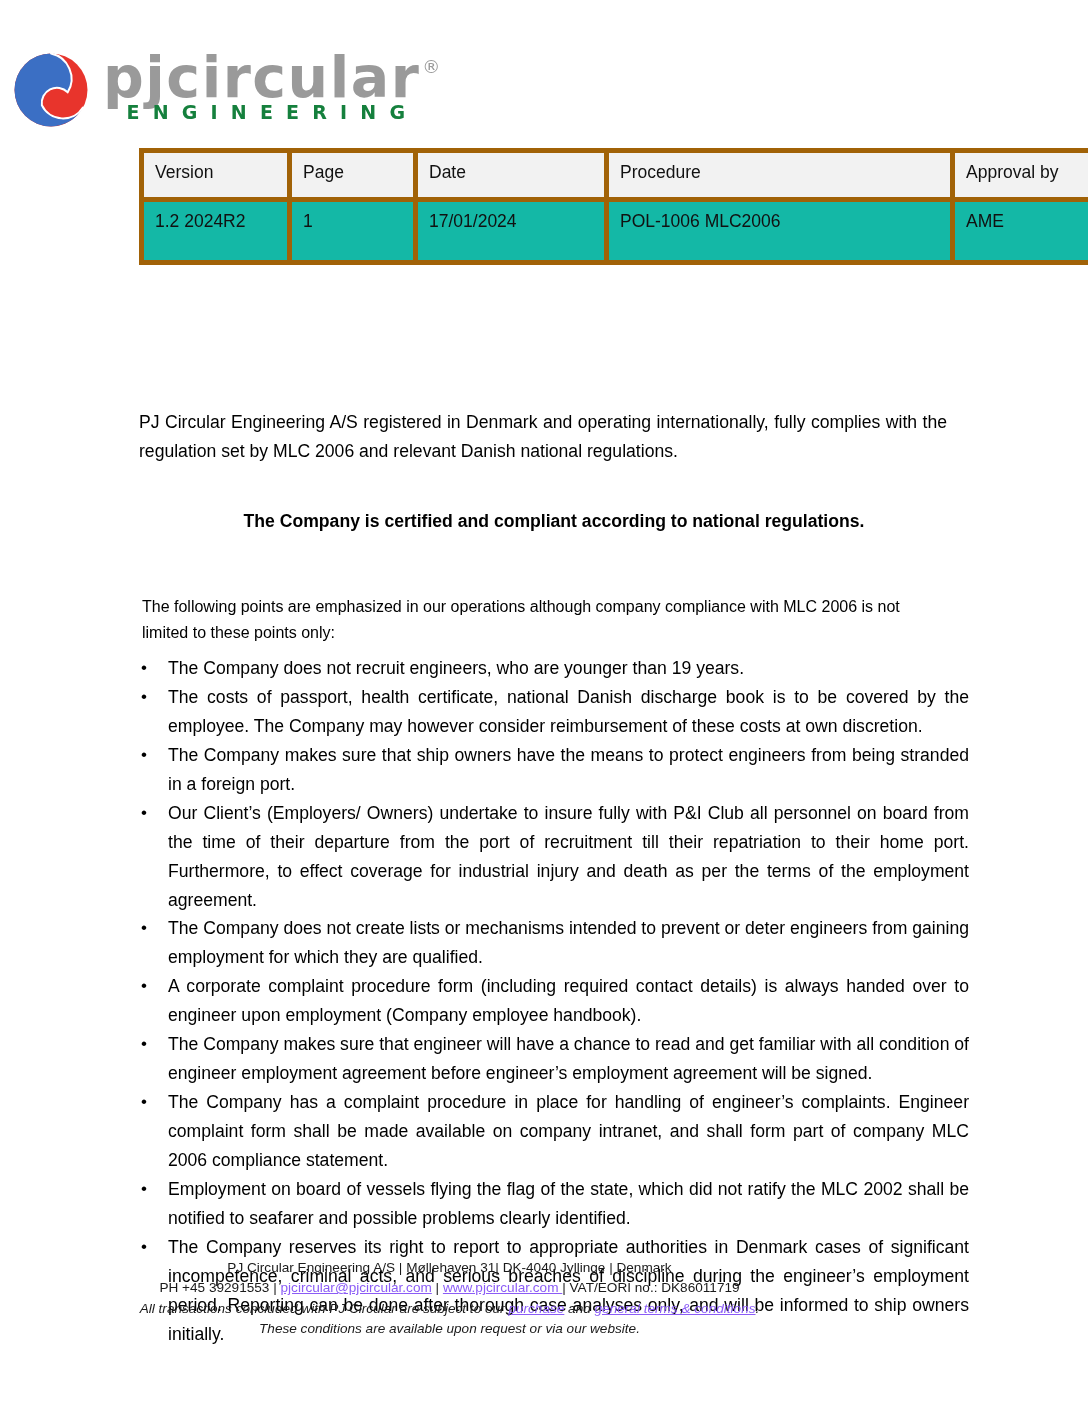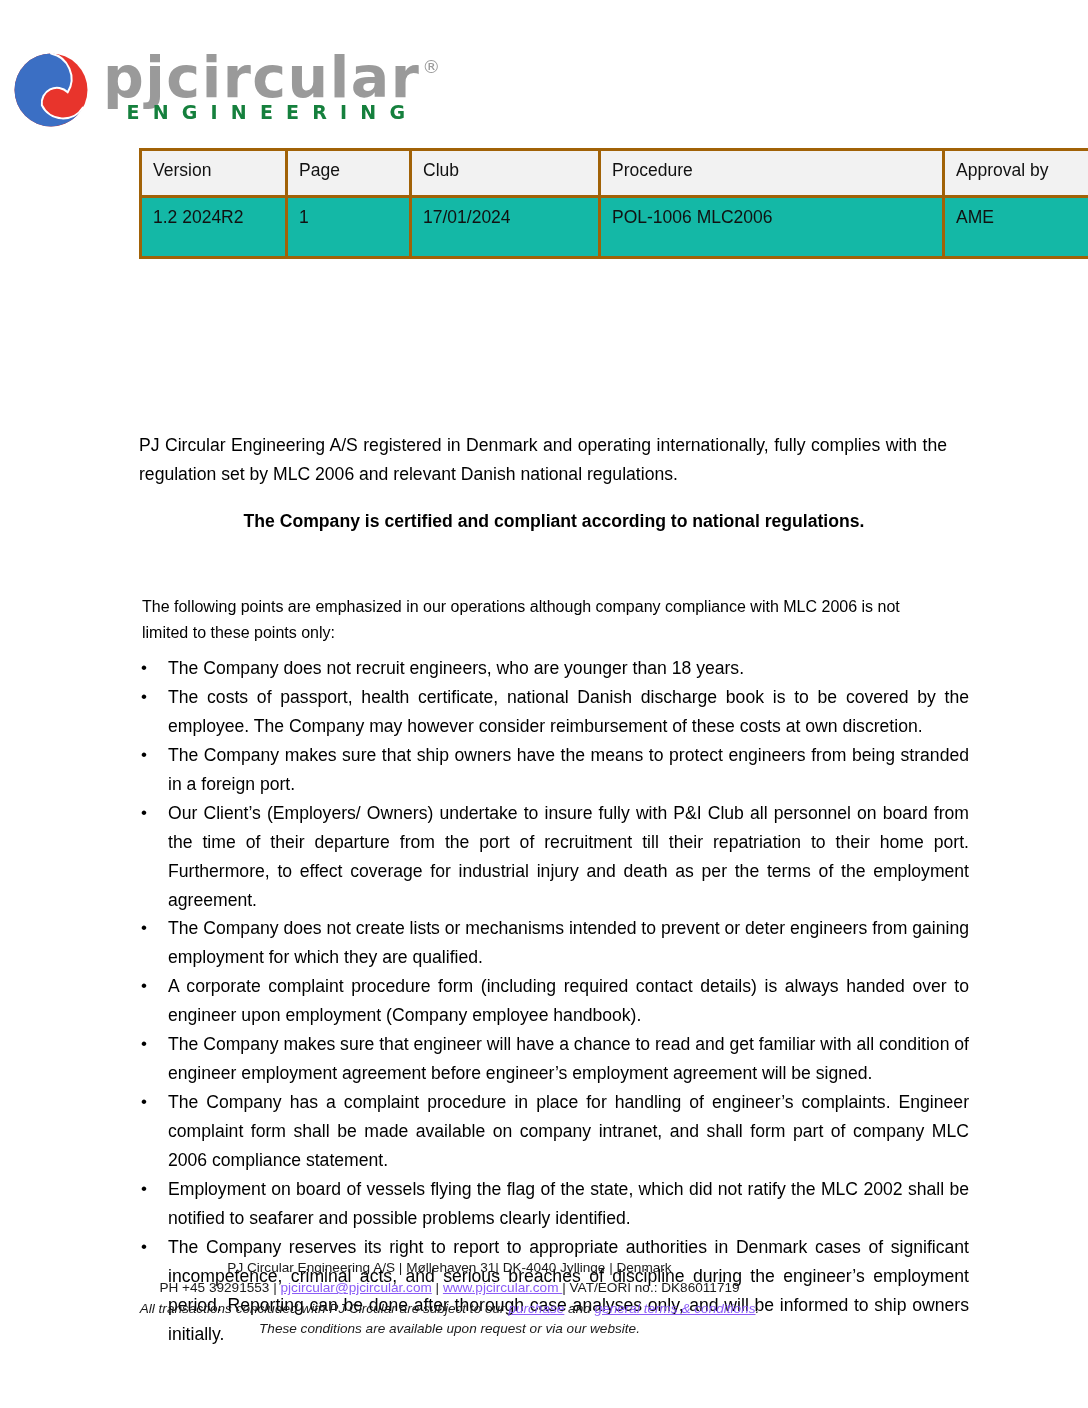--- a/index.html
+++ b/index.html
@@ -90,7 +90,7 @@
     table-layout: fixed;
   }
   table.meta td {
-    border: 3px solid #a16207;
+    border: 5px solid #a16207;
     font-size: 17.5px;
     padding: 9px 10px 9px 11px;
     vertical-align: top;

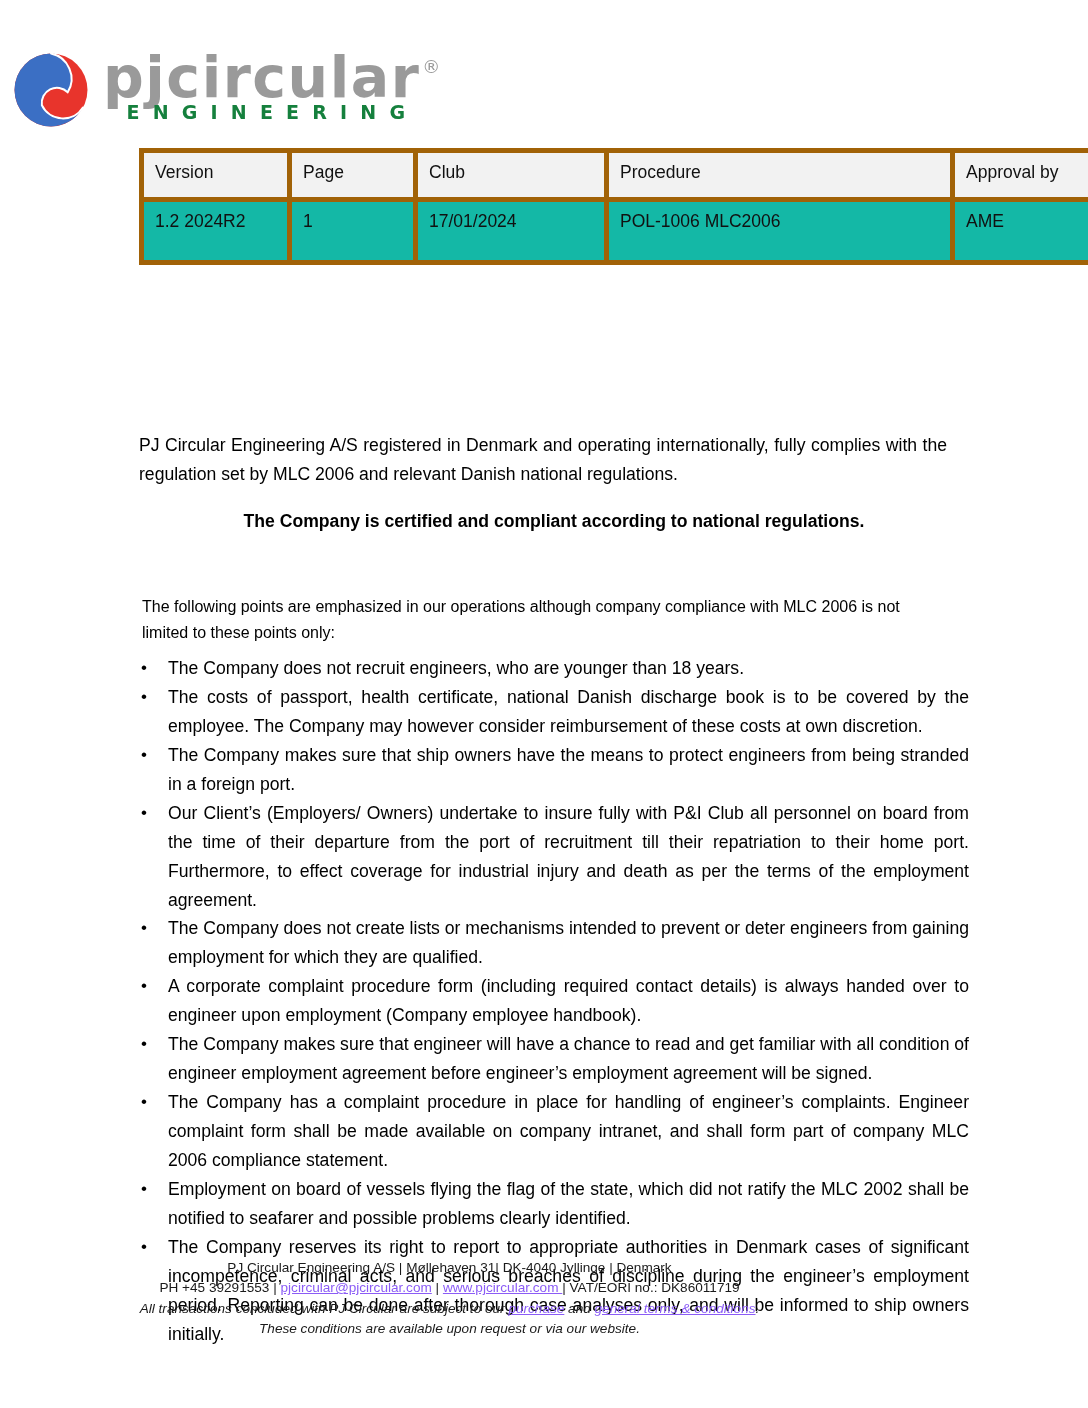--- a/index.html
+++ b/index.html
@@ -238,7 +238,7 @@
           <tr class="head">
         <td class="c-version">Version</td>
         <td class="c-page">Page</td>
-        <td class="c-date">Club</td>
+        <td class="c-date">Date</td>
         <td class="c-proc">Procedure</td>
         <td class="c-appr">Approval by</td>
       </tr>

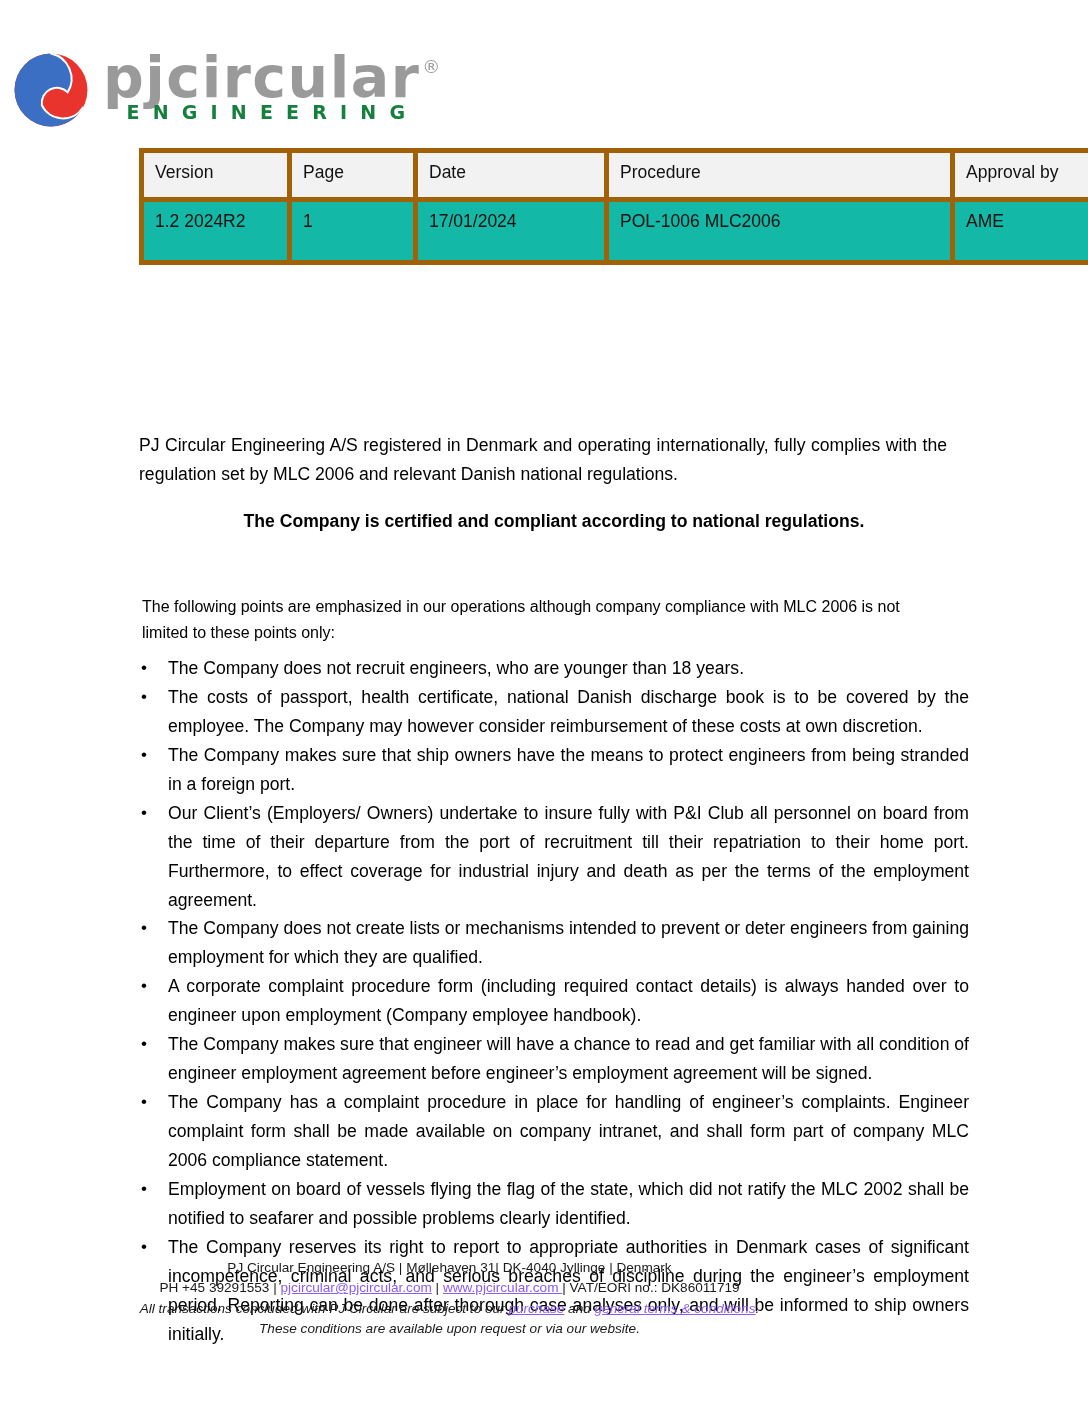--- a/index.html
+++ b/index.html
@@ -129,7 +129,7 @@
   .intro-para {
     position: absolute;
     left: 139px;
-    top: 431px;
+    top: 408px;
     width: 808px;
     font-size: 17.6px;
     line-height: 1.62;

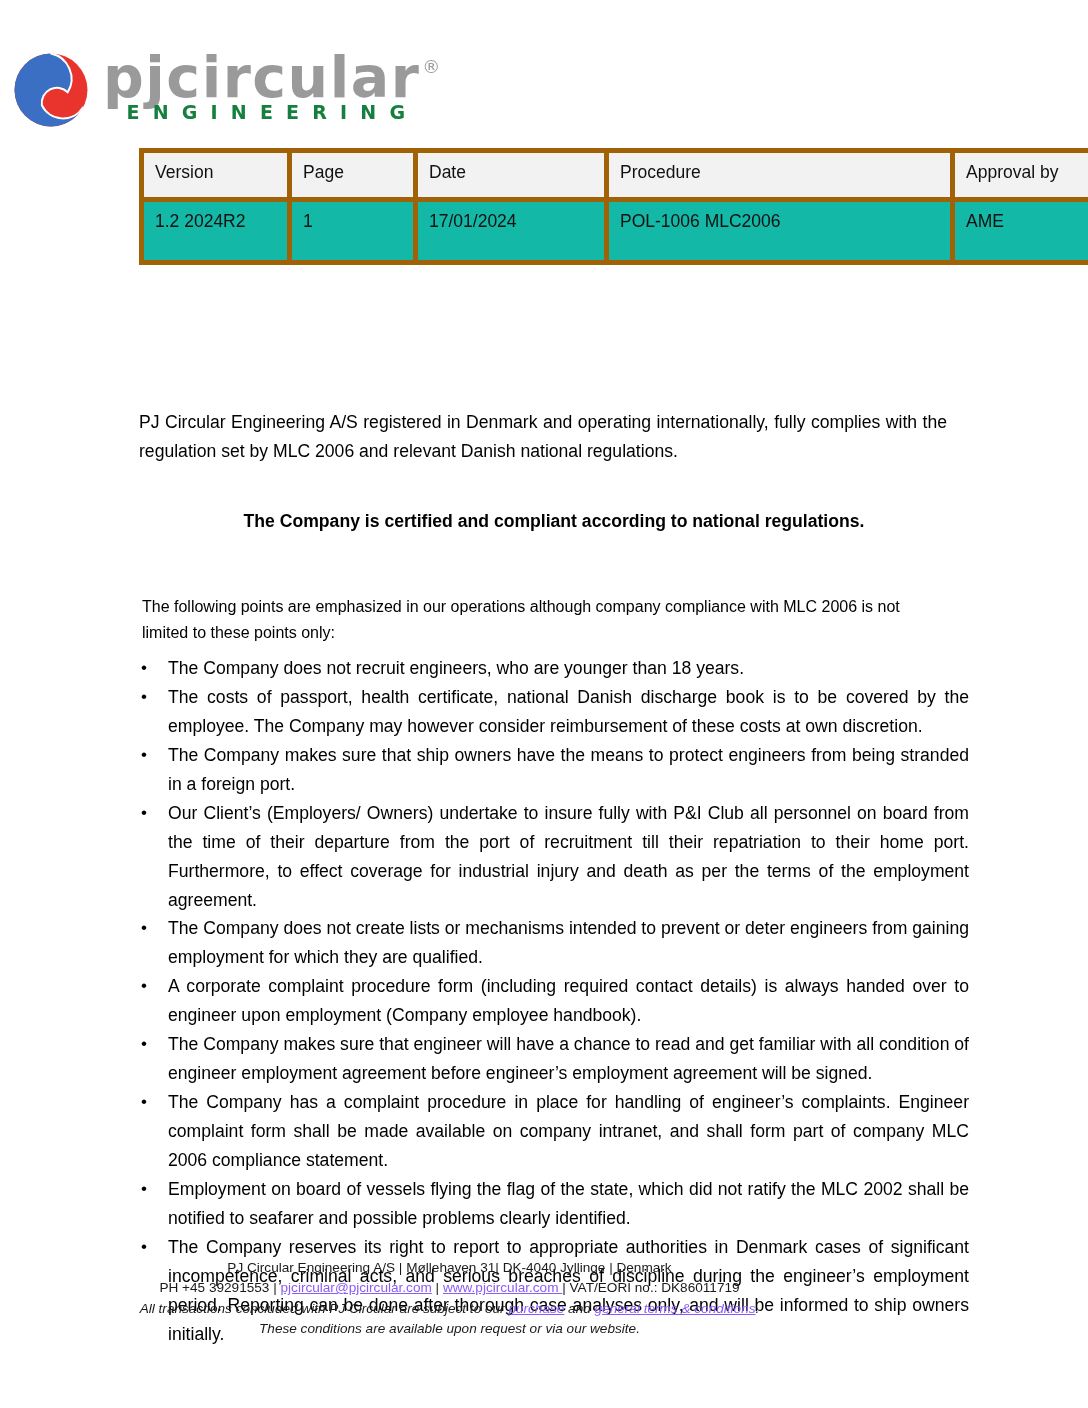--- a/index.html
+++ b/index.html
@@ -261,7 +261,7 @@
   <div class="lead-para">The following points are emphasized in our operations although company compliance with MLC 2006 is not limited to these points only:</div>
 
   <ul class="points">
-    <li><span class="bullet-dot">•</span><span>The Company does not recruit engineers, who are younger than 18 years.</span></li>
+    <li><span class="bullet-dot">•</span><span>The Company does not recruit engineers, who are younger than 19 years.</span></li>
     <li><span class="bullet-dot">•</span><span>The costs of passport, health certificate, national Danish discharge book is to be covered by the employee. The Company may however consider reimbursement of these costs at own discretion.</span></li>
     <li><span class="bullet-dot">•</span><span>The Company makes sure that ship owners have the means to protect engineers from being stranded in a foreign port.</span></li>
     <li><span class="bullet-dot">•</span><span>Our Client’s (Employers/ Owners) undertake to insure fully with P&amp;I Club all personnel on board from the time of their departure from the port of recruitment till their repatriation to their home port. Furthermore, to effect coverage for industrial injury and death as per the terms of the employment agreement.</span></li>

